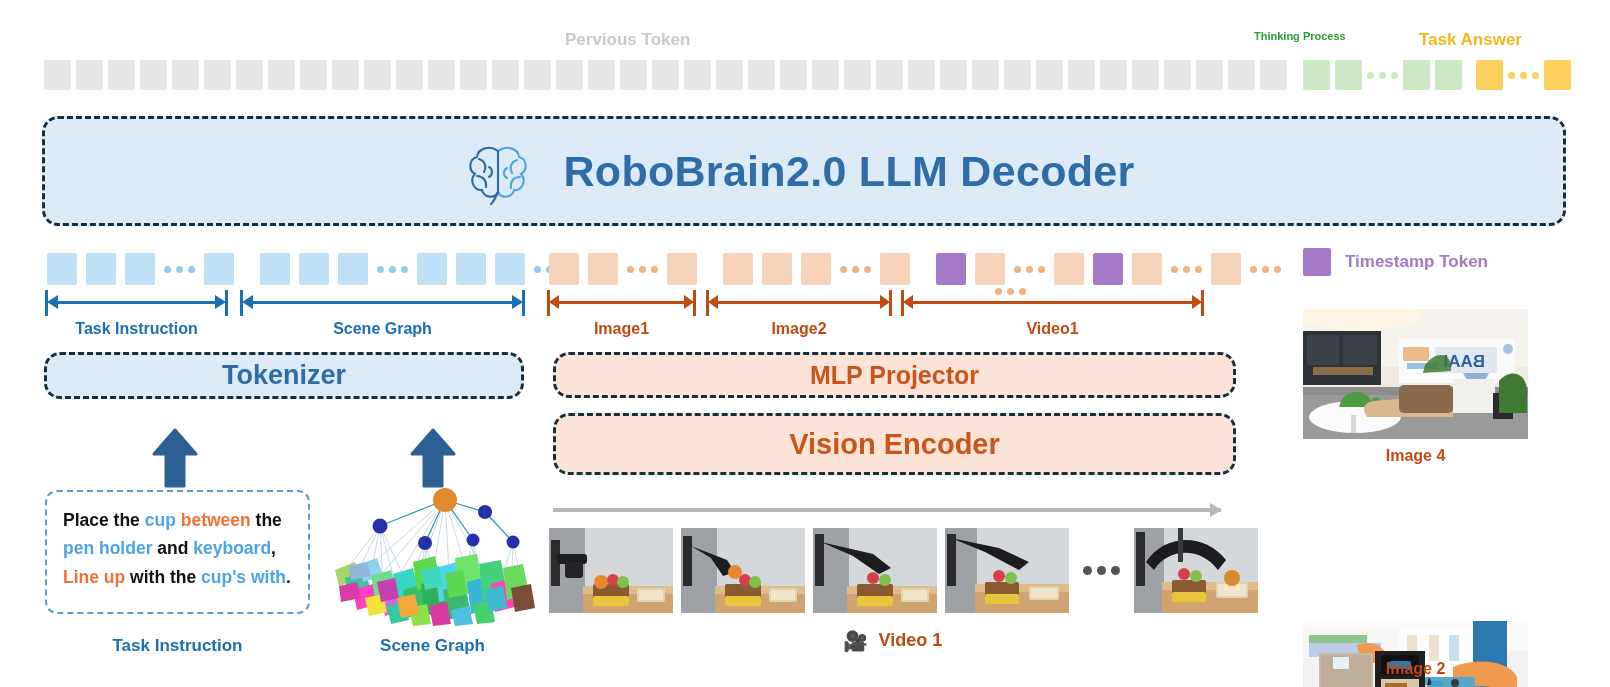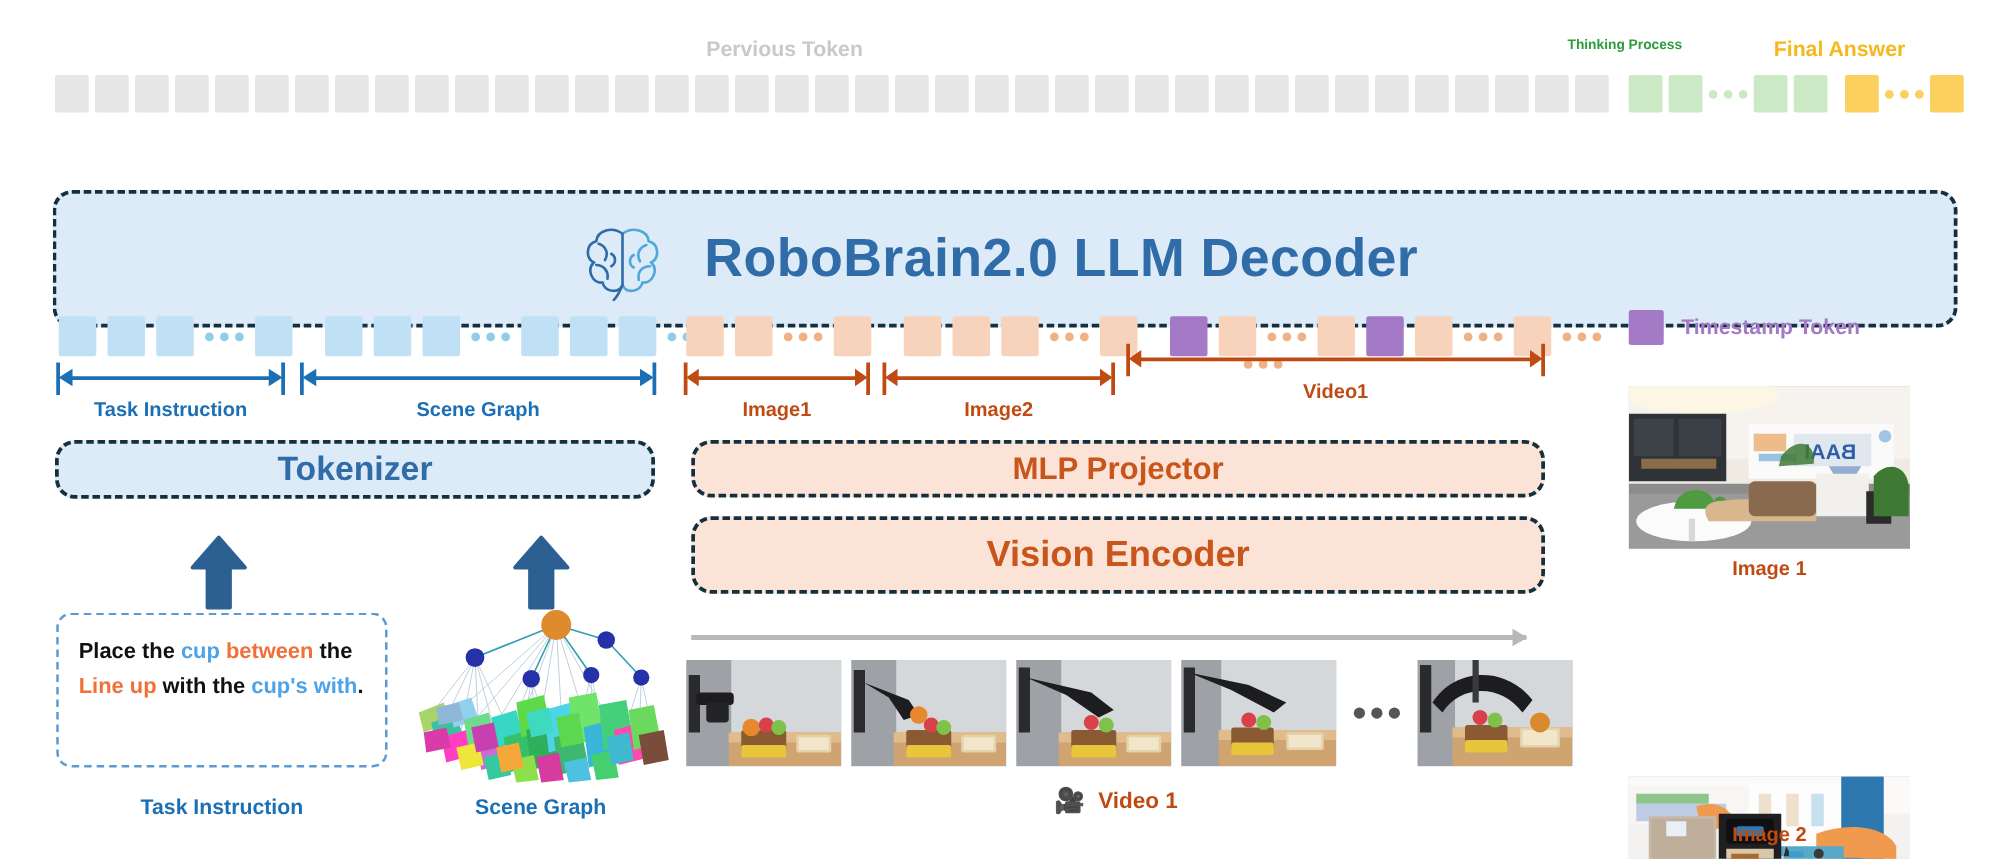--- a/index.html
+++ b/index.html
@@ -88,7 +88,7 @@
   <span>Thinking Process</span>
 </div>
 <div class="abs" style="left:1419px;top:30px;font-size:17px;font-weight:bold;color:#f5b81d;">
-  <span>Final Answer</span>
+  <span>Task Answer</span>
 </div>
 
 <div class="abs" style="left:44px;top:60px;display:flex;align-items:center;gap:5px;">

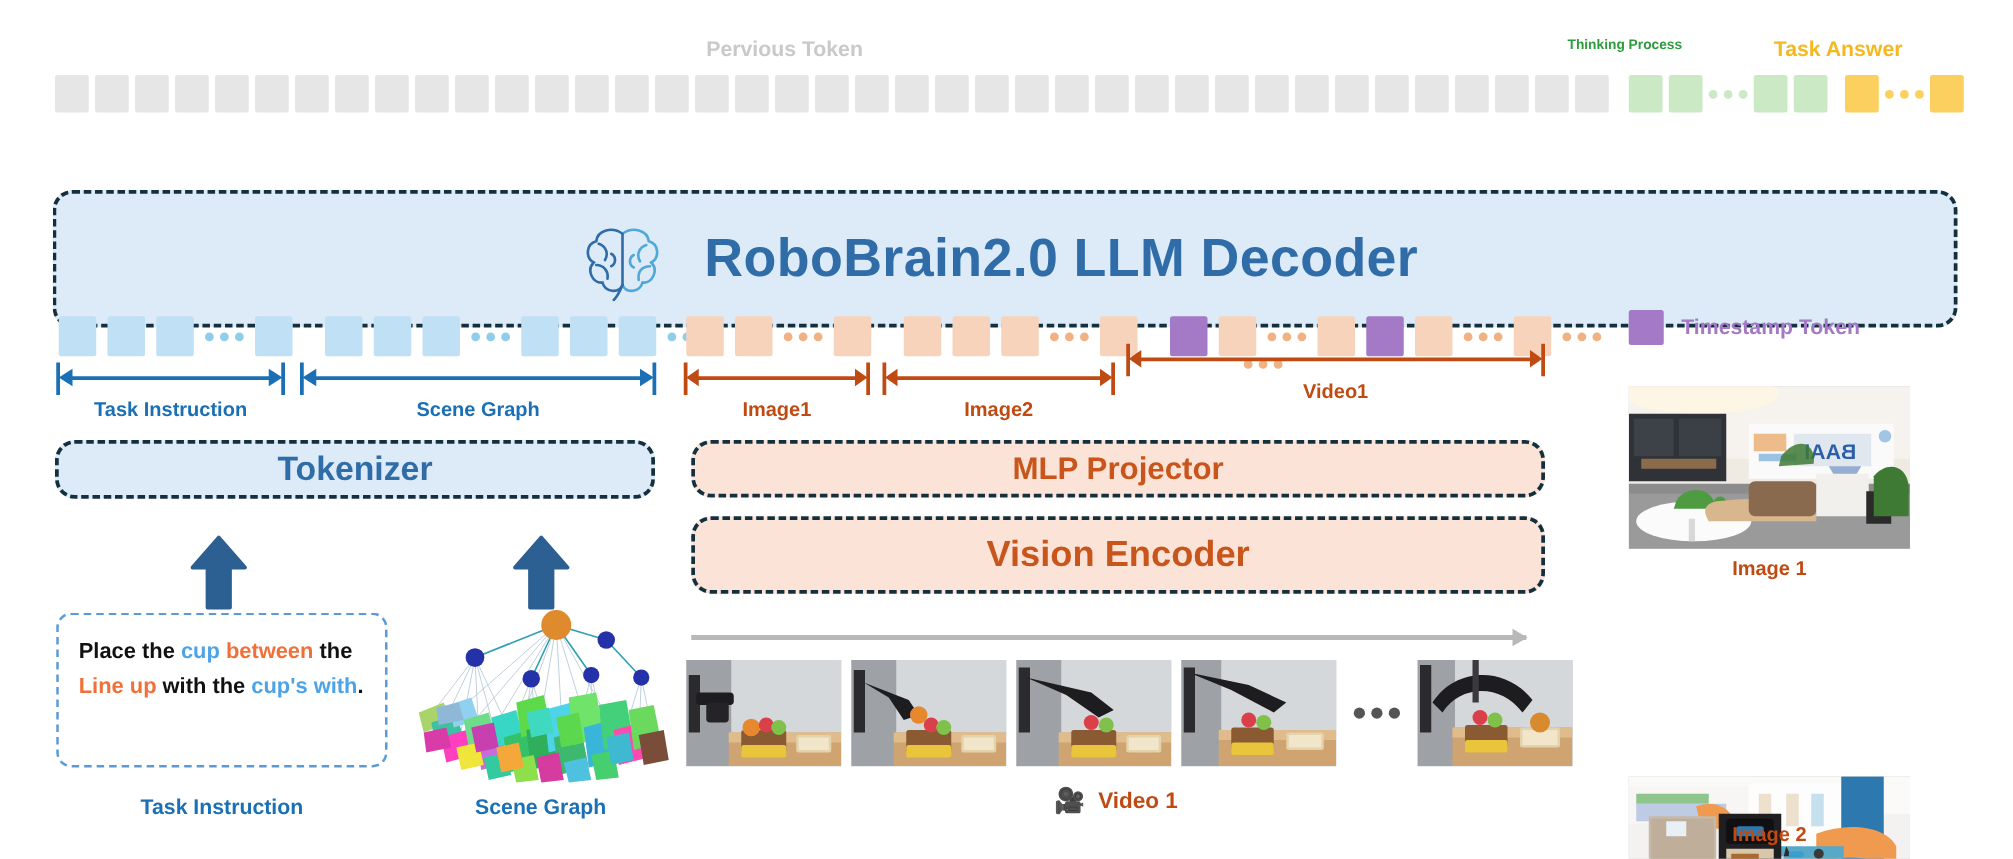--- a/index.html
+++ b/index.html
@@ -151,7 +151,7 @@
   <span class="tok yellow"></span>
 </div>
 
-<div class="abs boxdash box-blue" style="left:42px;top:116px;width:1524px;height:110px;margin-top:36px;">
+<div class="abs boxdash box-blue" style="left:42px;top:116px;width:1524px;height:110px;">
   <span class="abs" style="left:420px;top:24px;">
     <svg width="66" height="62" viewBox="0 0 66 62">
       <g fill="none" stroke="#2f6ca8" stroke-width="2.1" stroke-linecap="round">

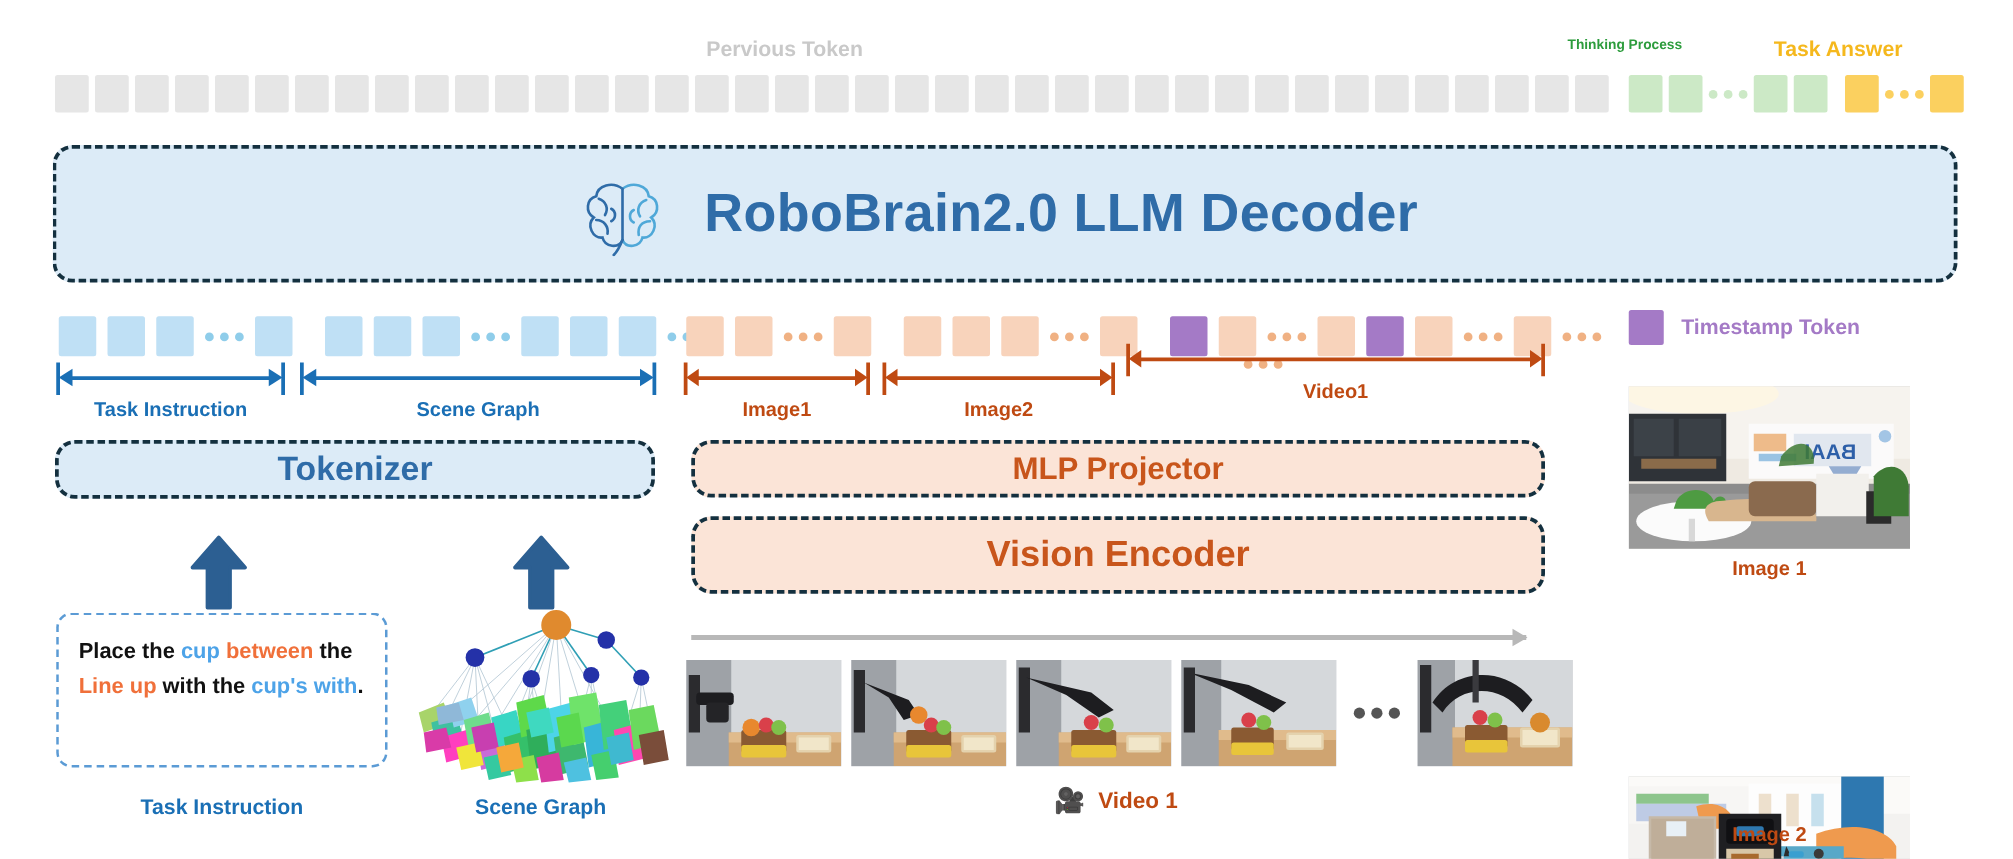--- a/index.html
+++ b/index.html
@@ -284,7 +284,7 @@
   <div class="cap">Image2</div>
 </div>
 
-<div class="span sp-or" style="left:901px;top:275px;width:335px;">
+<div class="span sp-or" style="left:901px;top:290px;width:303px;">
   <div class="bar" style="left:0;"></div>
   <div class="bar" style="right:0;"></div>
   <div class="line" style="left:9px;right:9px;"></div>

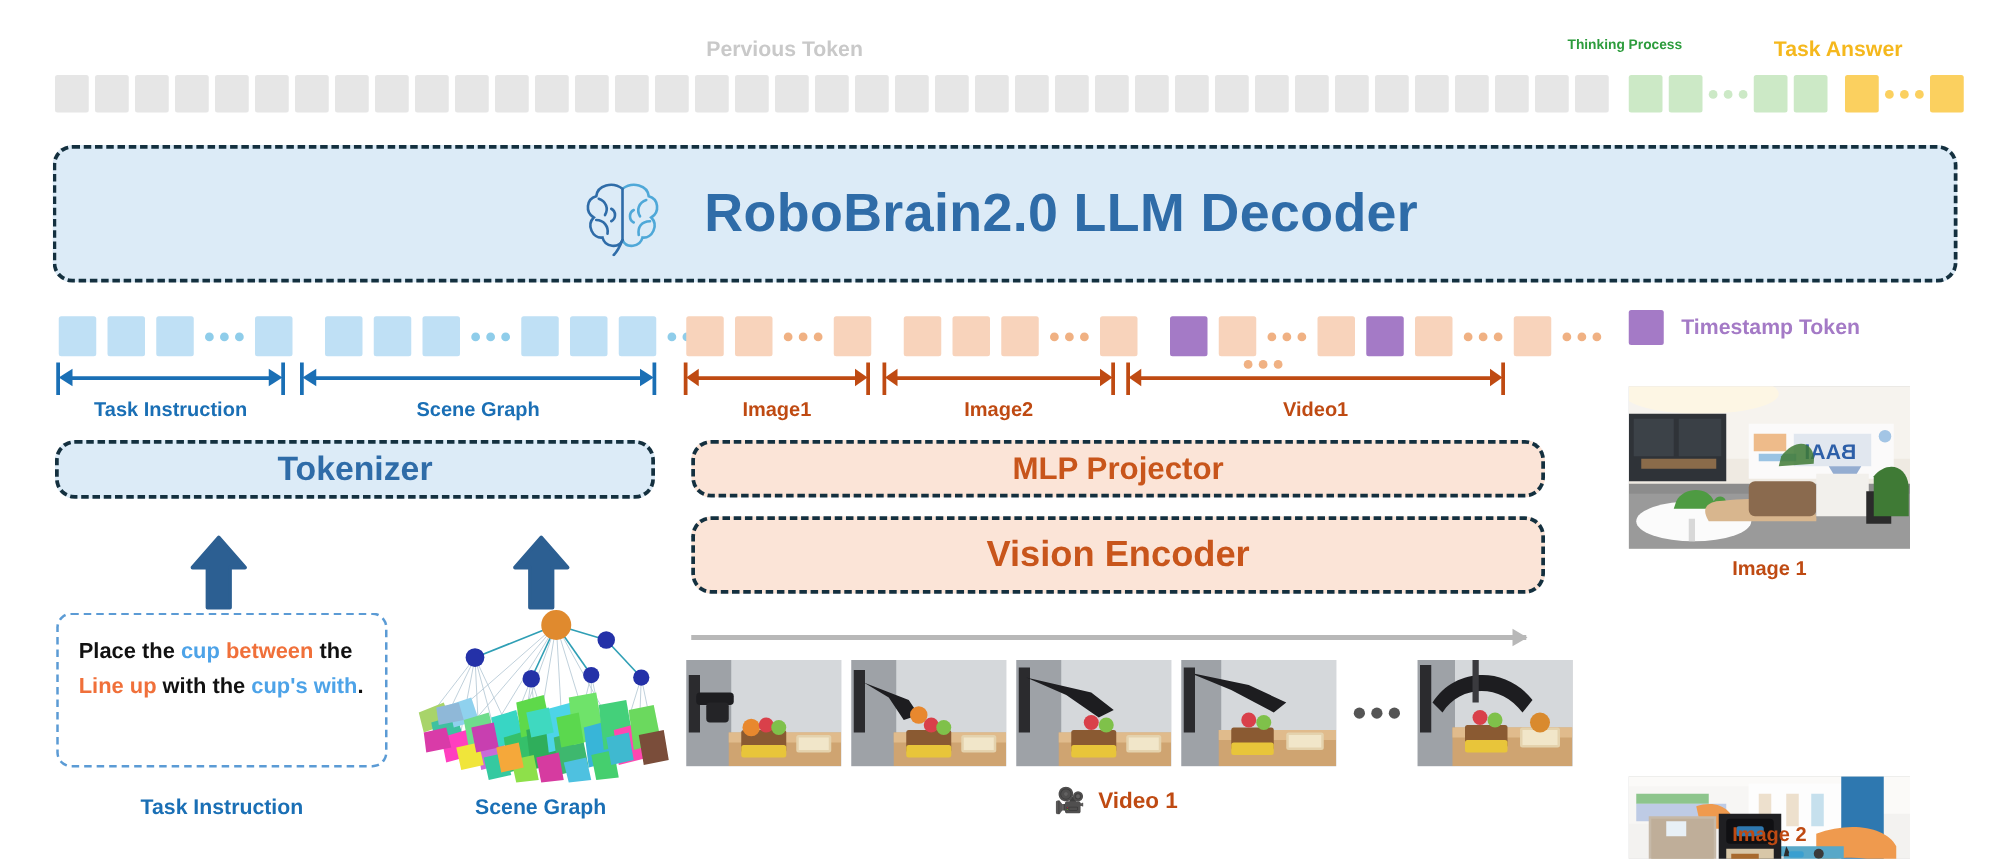--- a/index.html
+++ b/index.html
@@ -553,7 +553,7 @@
     <path d="M122 56 C134 40, 150 44, 148 62 L120 64 Z" fill="#3f7a35" opacity="0.85"></path>
   </svg>
 </div>
-<div class="abs cap-or" style="left:1303px;top:447px;width:225px;">Image 1</div>
+<div class="abs cap-or" style="left:1303px;top:447px;width:225px;">Image 4</div>
 
 <div class="abs photo" style="left:1303px;top:487px;width:225px;height:130px;">
   <svg width="225" height="130" viewBox="0 0 225 130">

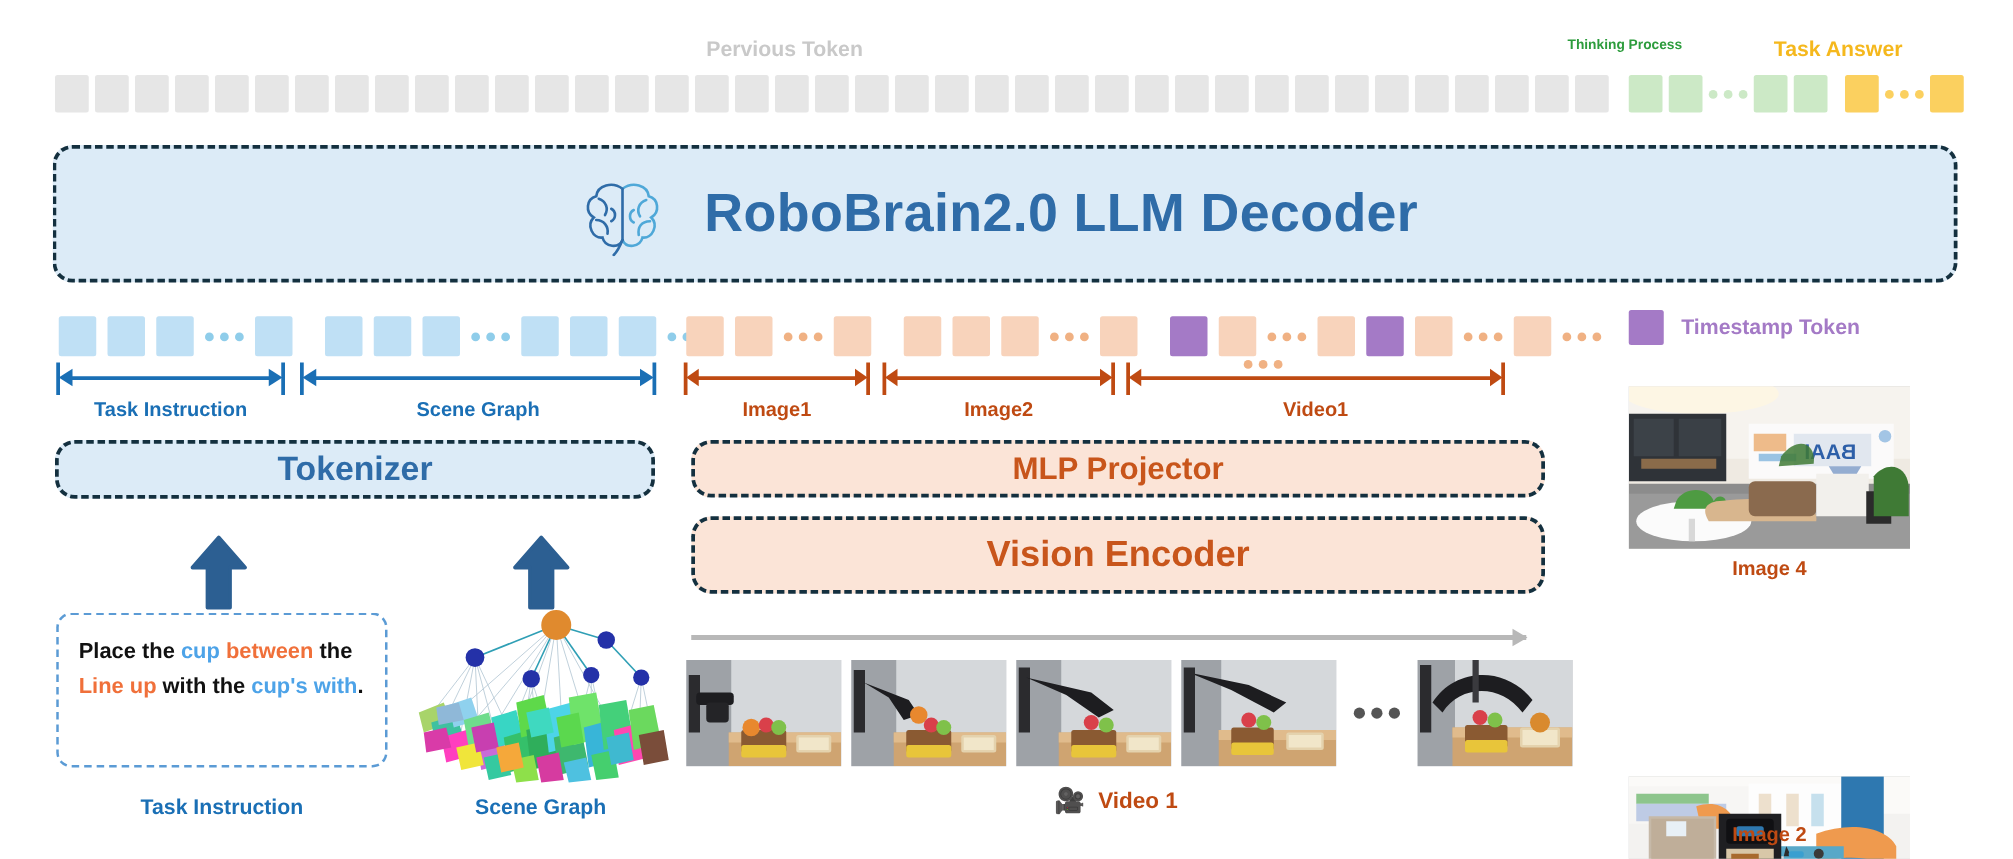--- a/index.html
+++ b/index.html
@@ -323,6 +323,9 @@
 <div class="abs instr" style="left:45px;top:490px;width:265px;height:124px;">
   <div>
     <span class="w-plain">Place the </span><span class="w-obj">cup </span><span class="w-rel">between </span><span class="w-plain">the</span>
+  </div>
+  <div>
+    <span class="w-obj">pen holder </span><span class="w-plain">and </span><span class="w-obj">keyboard</span><span class="w-plain">,</span>
   </div>
   <div>
     <span class="w-rel">Line up </span><span class="w-plain">with the </span><span class="w-obj">cup's with</span><span class="w-plain">.</span>

